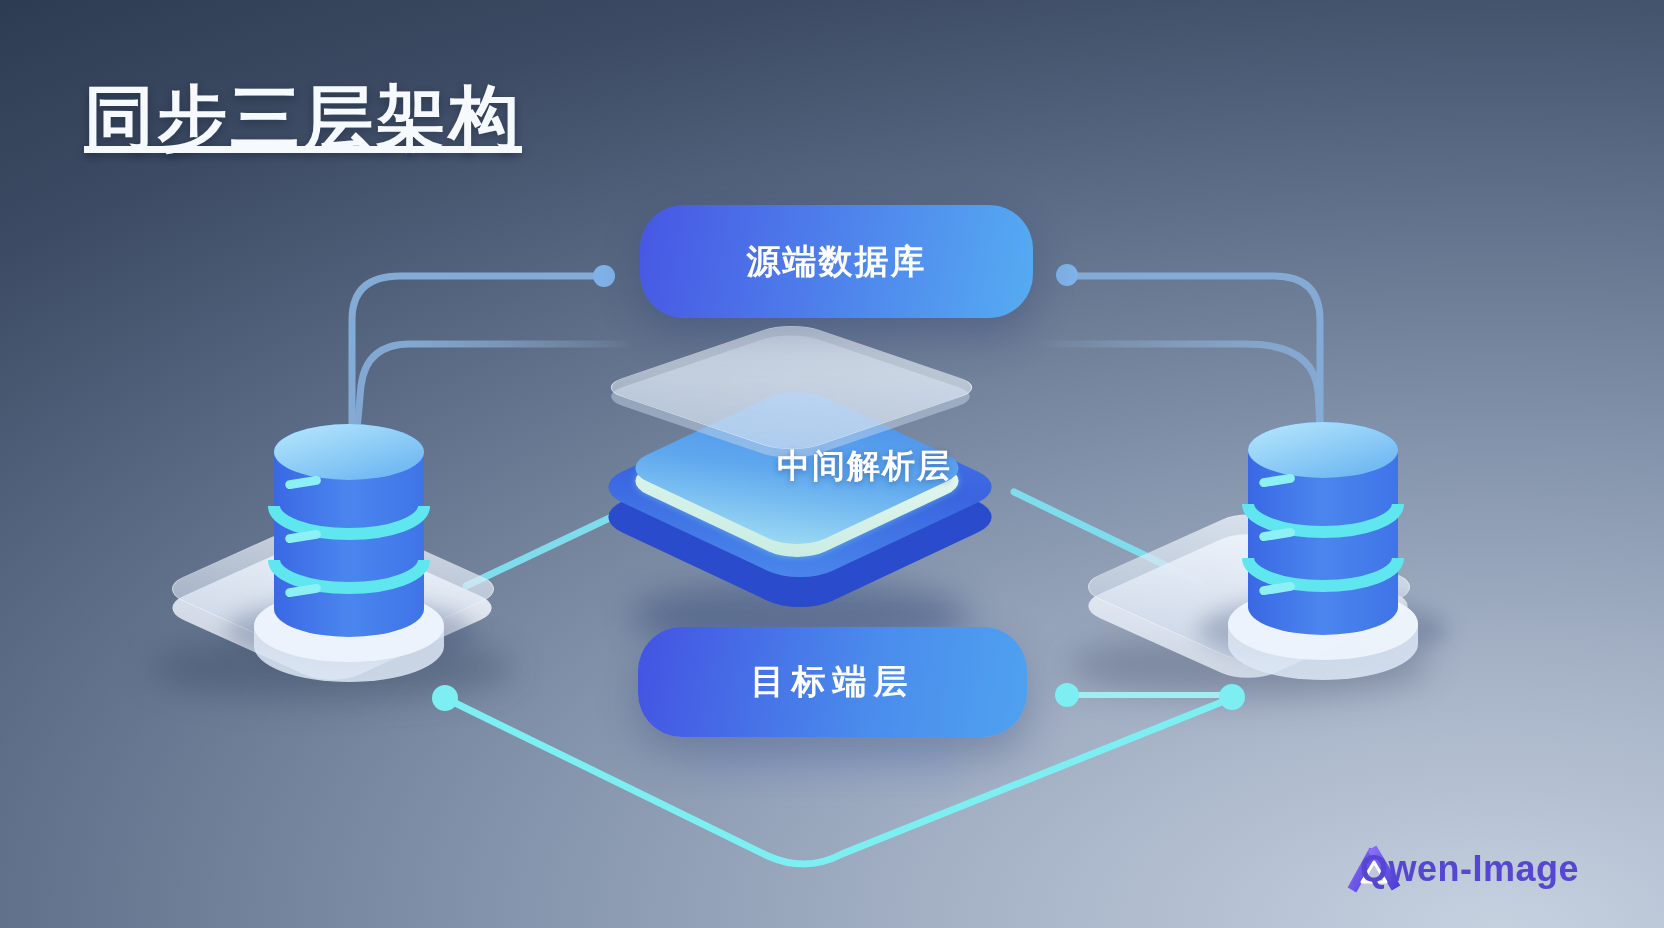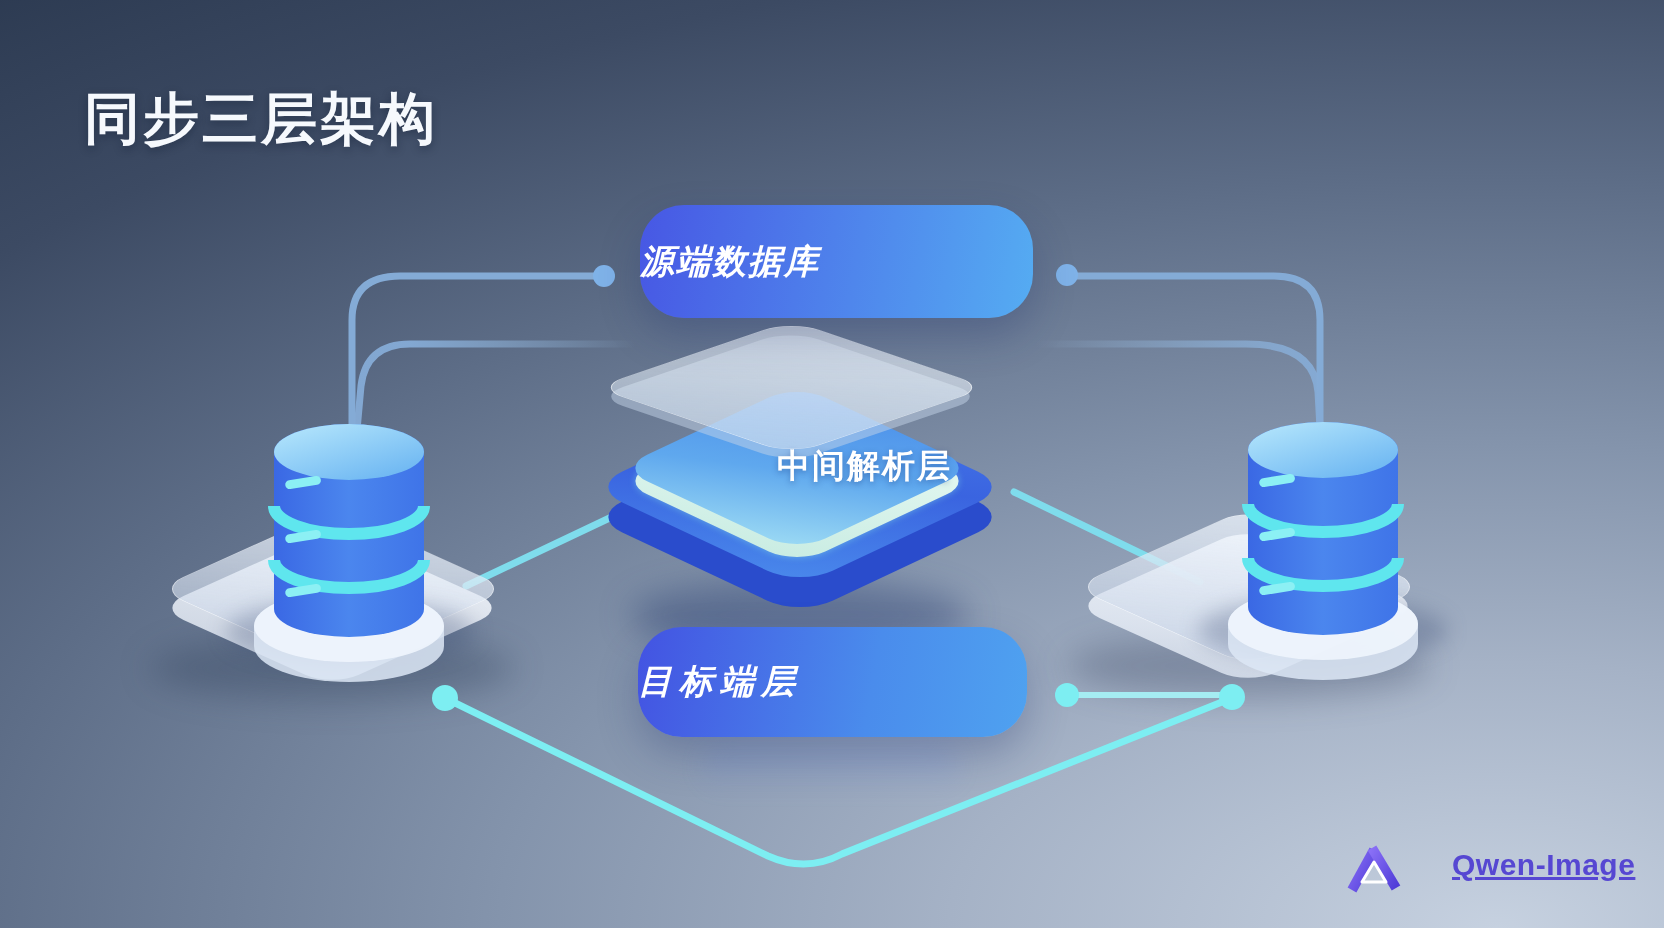--- a/index.html
+++ b/index.html
@@ -13,8 +13,8 @@
 
   
   .title{
-    left:84px;top:82px;font-size:56px;font-weight:800;color:#f6f9fd;
-    letter-spacing:3px;text-shadow:0 3px 8px rgba(10,20,40,.35);
+    left:84px;top:72px;font-size:70px;font-weight:800;color:#f6f9fd;
+    letter-spacing:3px;text-shadow:0 3px 8px rgba(10,20,40,.35);text-decoration:underline;
   }
 
   

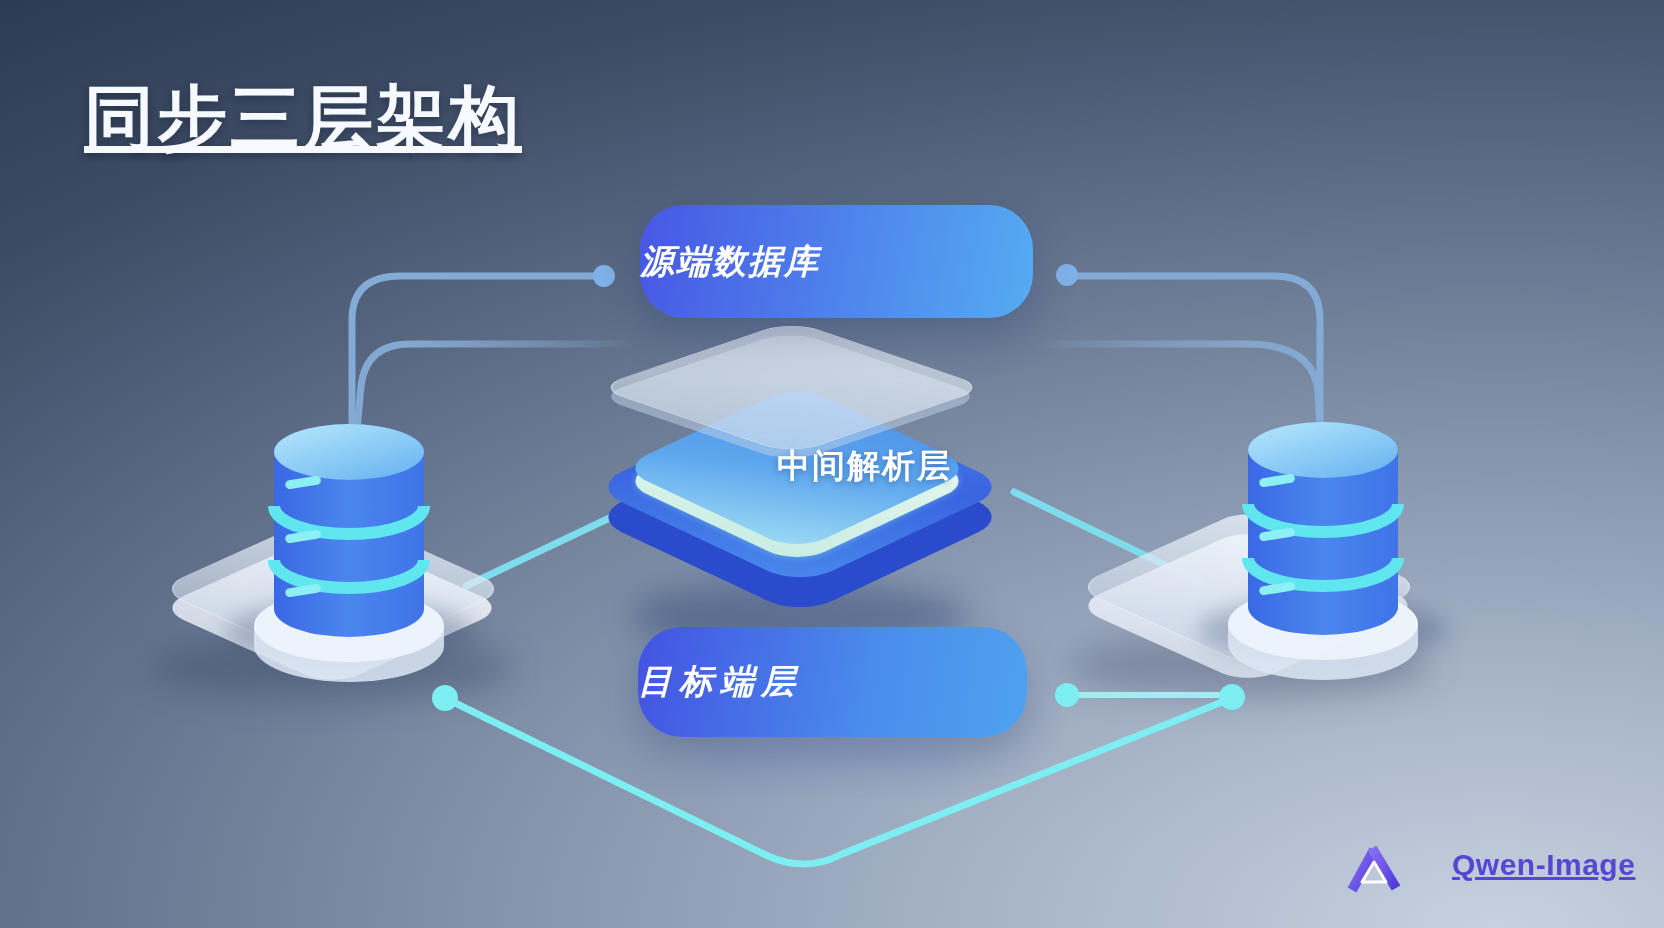--- a/index.html
+++ b/index.html
@@ -61,8 +61,8 @@
   .pr-side{left:1124px;top:482px;} .pr-face{left:1124px;top:462px;}
 
   
-  .pill{display:flex;align-items:center;color:#fff;font-weight:700;
-    border-radius:44px;box-shadow:0 18px 40px rgba(28,48,108,.28);font-style:italic;}
+  .pill{display:flex;align-items:center;justify-content:center;color:#fff;font-weight:700;
+    border-radius:44px;box-shadow:0 18px 40px rgba(28,48,108,.28);}
   .pill-source{left:640px;top:205px;width:393px;height:113px;font-size:34px;letter-spacing:2px;
     background:linear-gradient(100deg,#4757e4 0%,#4f86ec 55%,#55acf2 100%);}
   .pill-target{left:638px;top:627px;width:389px;height:110px;font-size:34px;letter-spacing:7px;

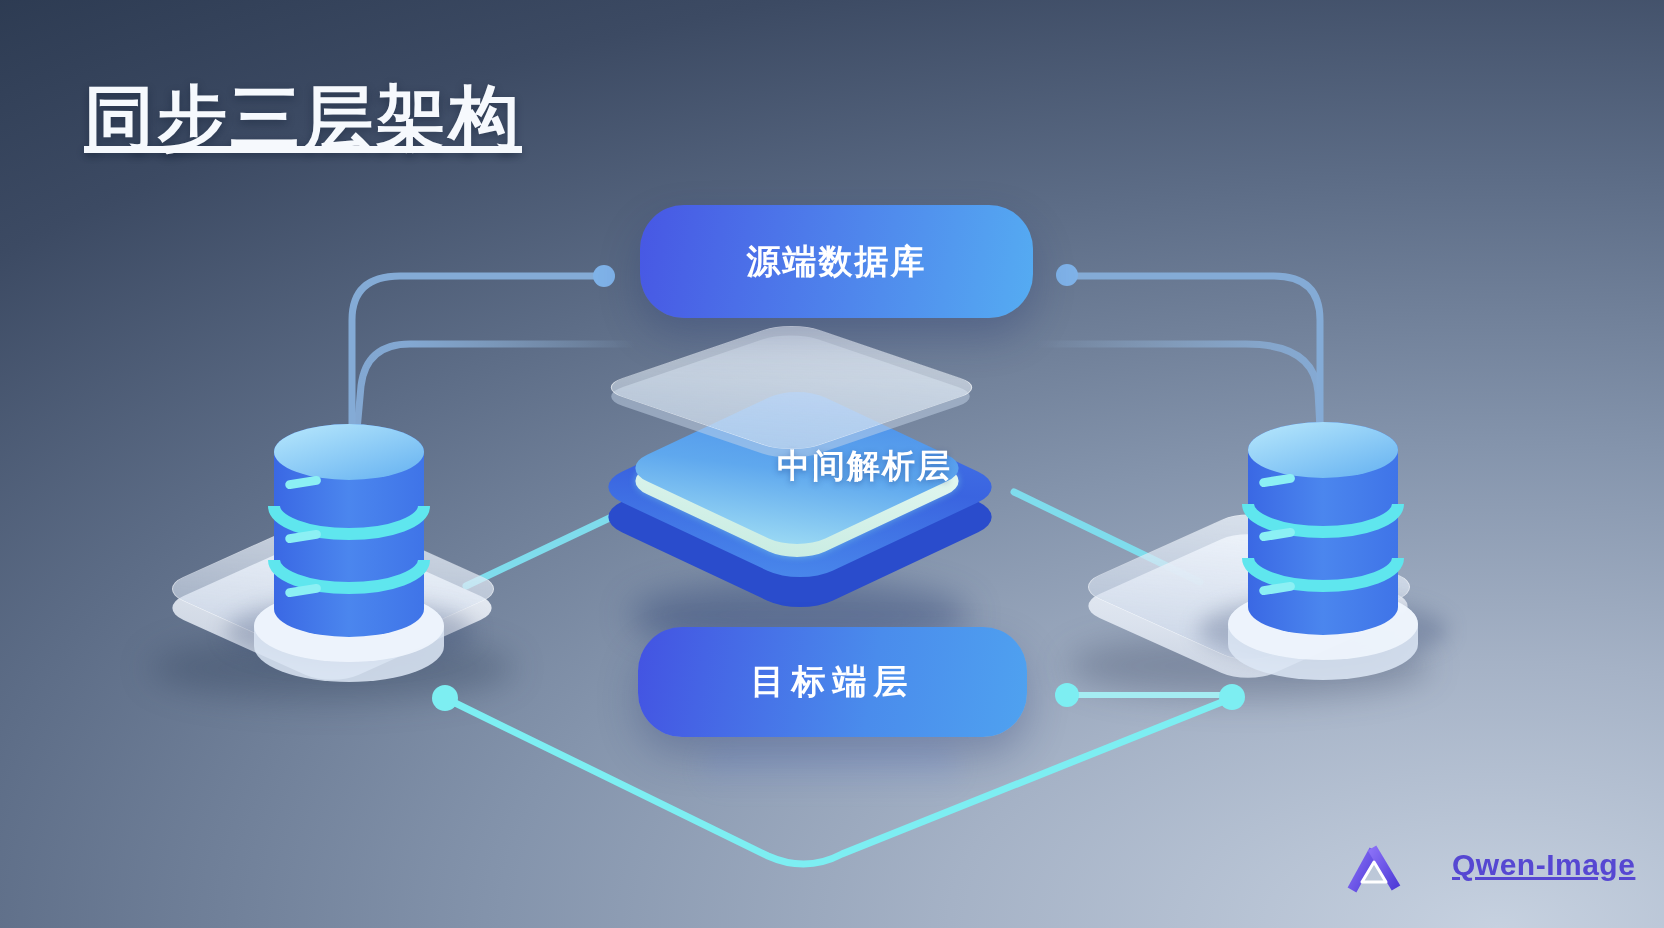--- a/index.html
+++ b/index.html
@@ -74,7 +74,7 @@
   .svgfull{left:0;top:0;width:1664px;height:928px;pointer-events:none;}
 
   
-  .logo-text{left:1452px;top:848px;font-size:30px;font-weight:700;color:#5647d2;letter-spacing:.5px;text-decoration:underline;}
+  .logo-text{left:1360px;top:848px;font-size:36px;font-weight:700;color:#5647d2;letter-spacing:.5px;}
 
   
   .z1{z-index:1}.z2{z-index:2}.z3{z-index:3}.z4{z-index:4}.z5{z-index:5}

